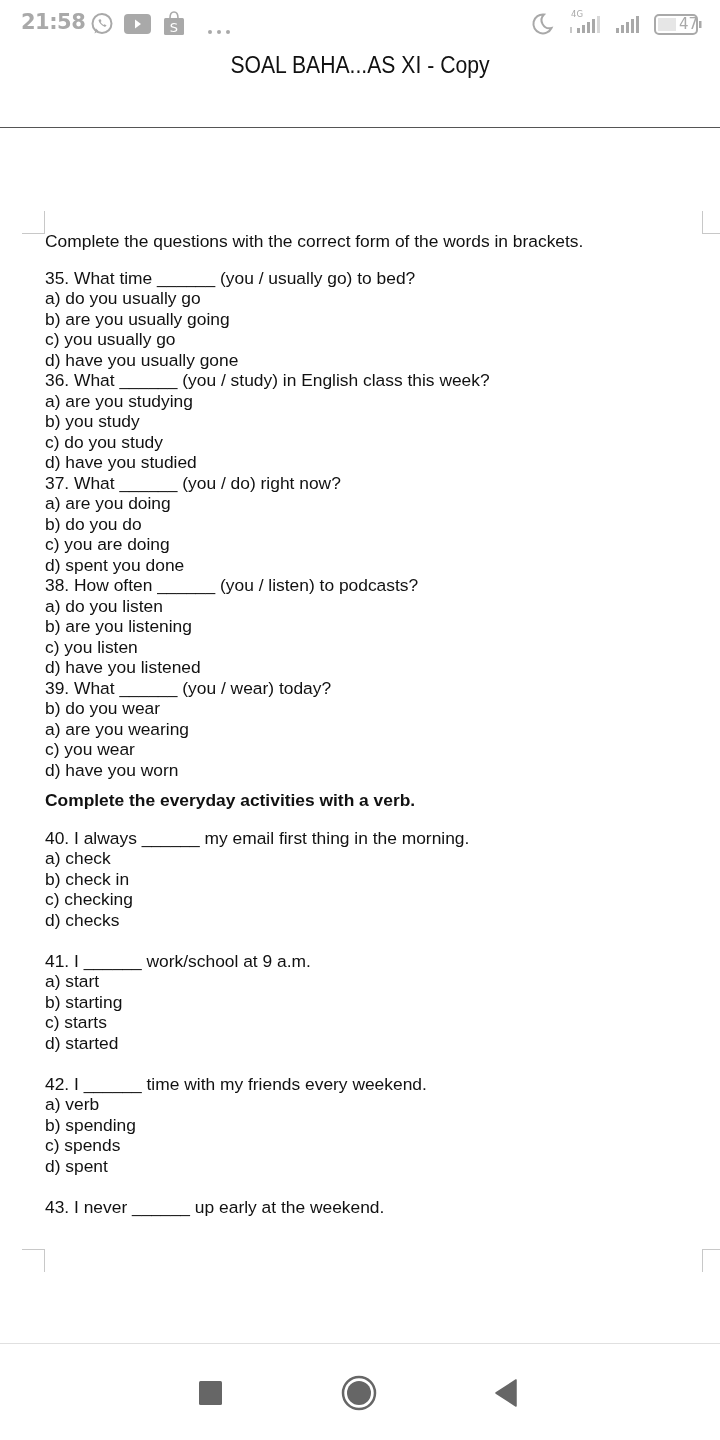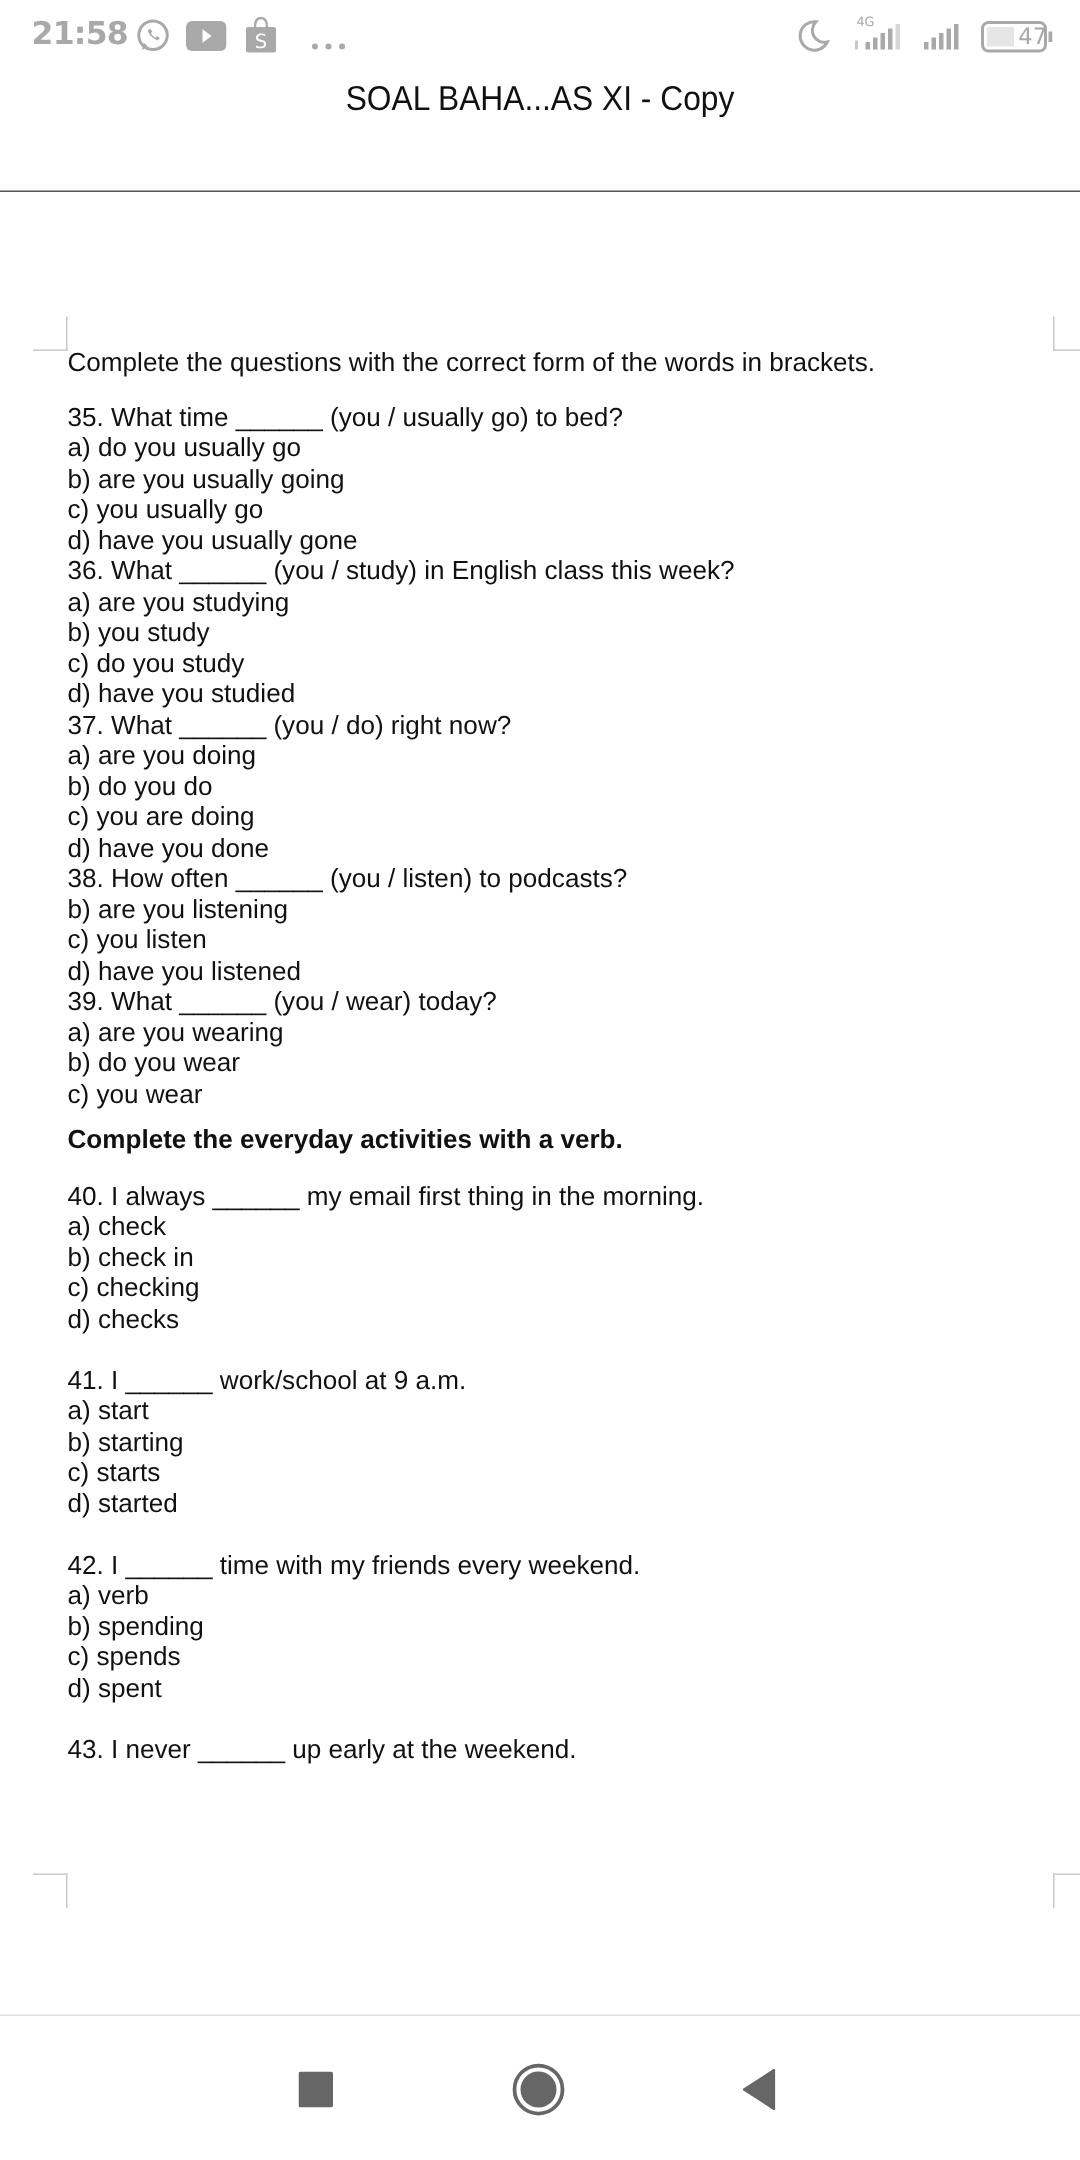--- a/index.html
+++ b/index.html
@@ -120,7 +120,7 @@
     <div class="line">a) are you doing</div>
     <div class="line">b) do you do</div>
     <div class="line">c) you are doing</div>
-    <div class="line">d) have you done</div>
+    <div class="line">d) spent you done</div>
   </div>
   <div>
     <div class="line">38. How often ______ (you / listen) to podcasts?</div>

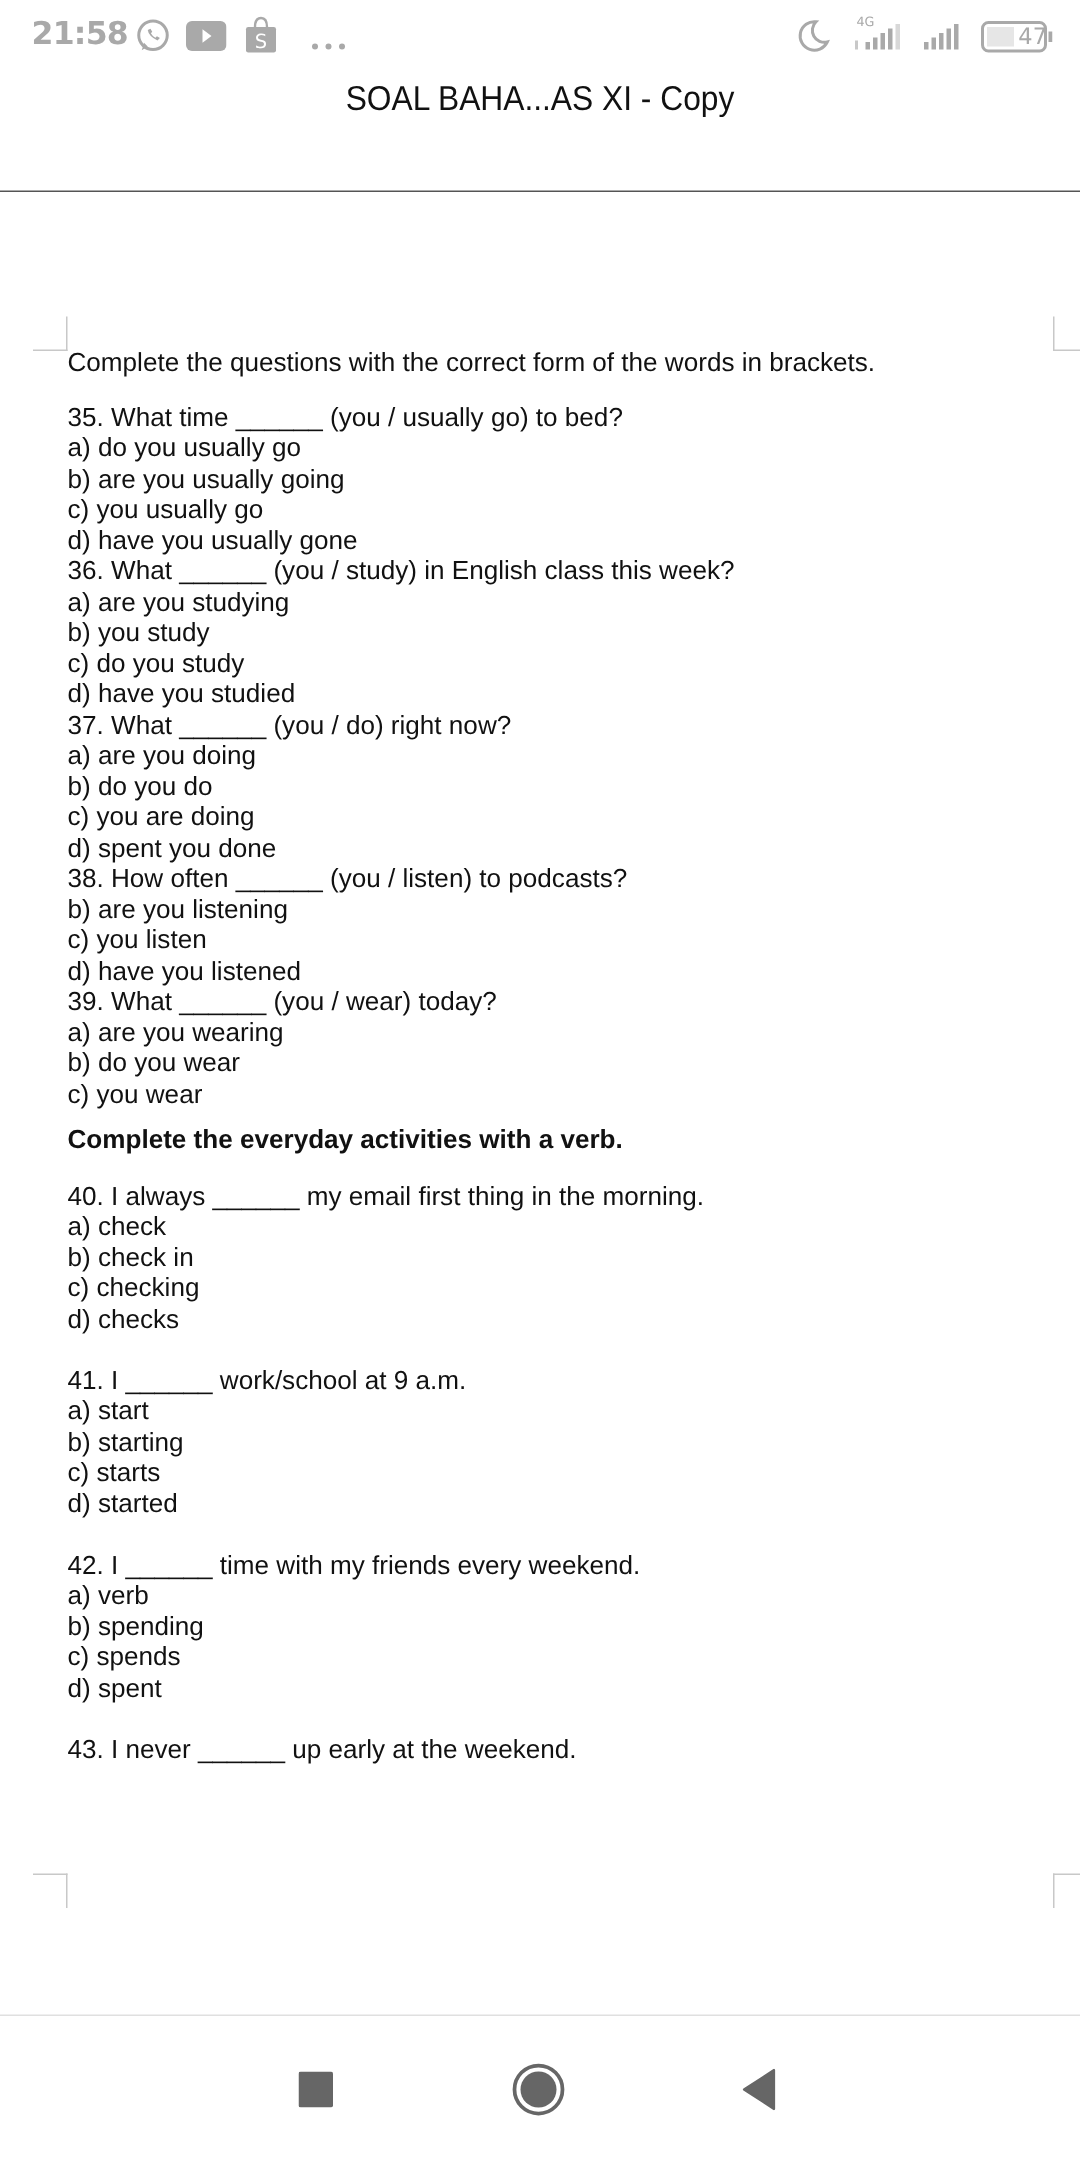--- a/index.html
+++ b/index.html
@@ -124,6 +124,7 @@
   </div>
   <div>
     <div class="line">38. How often ______ (you / listen) to podcasts?</div>
+    <div class="line">a) do you listen</div>
     <div class="line">b) are you listening</div>
     <div class="line">c) you listen</div>
     <div class="line">d) have you listened</div>

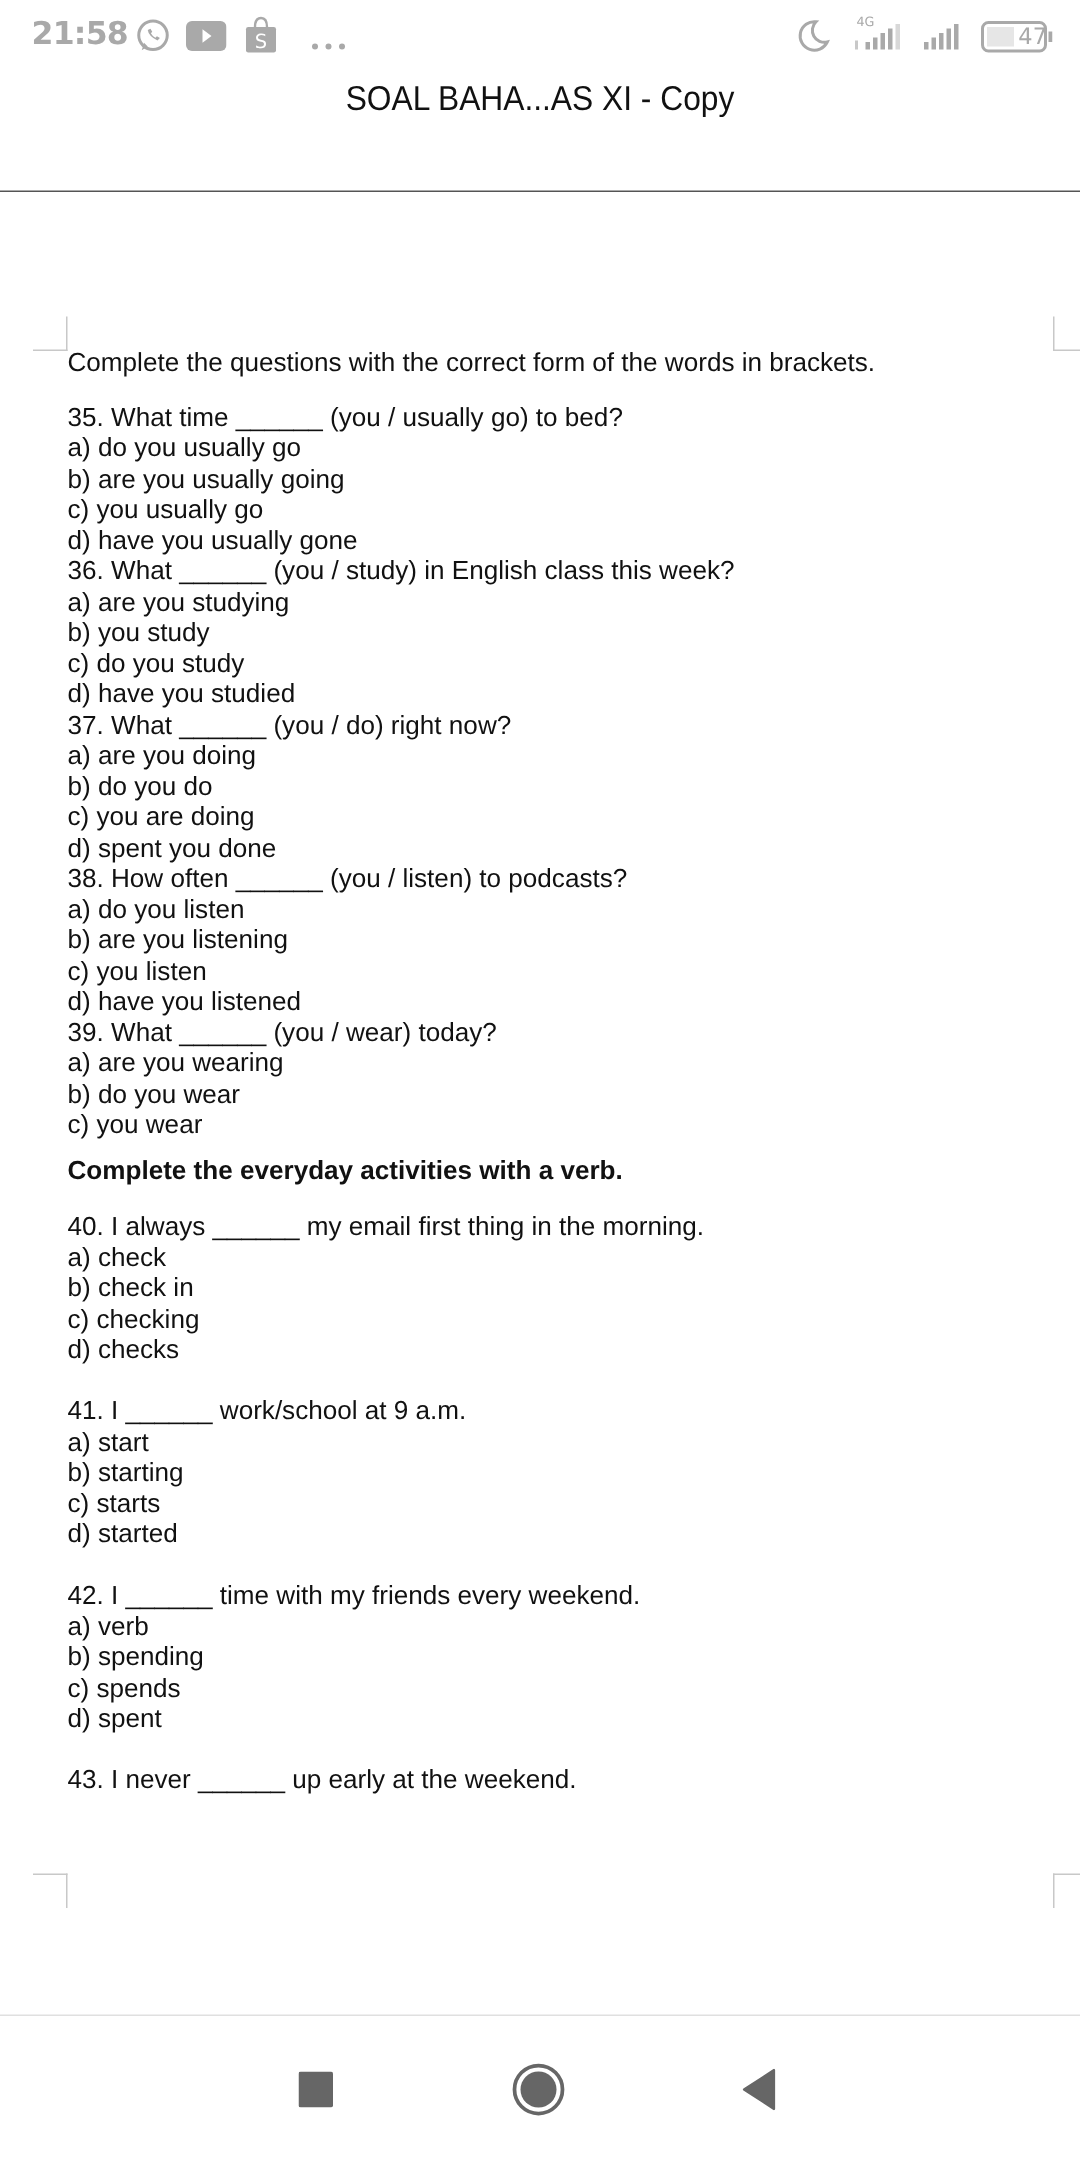--- a/index.html
+++ b/index.html
@@ -131,8 +131,8 @@
   </div>
   <div>
     <div class="line">39. What ______ (you / wear) today?</div>
+    <div class="line">b) do you wear</div>
     <div class="line">a) are you wearing</div>
-    <div class="line">b) do you wear</div>
     <div class="line">c) you wear</div>
   </div>
 

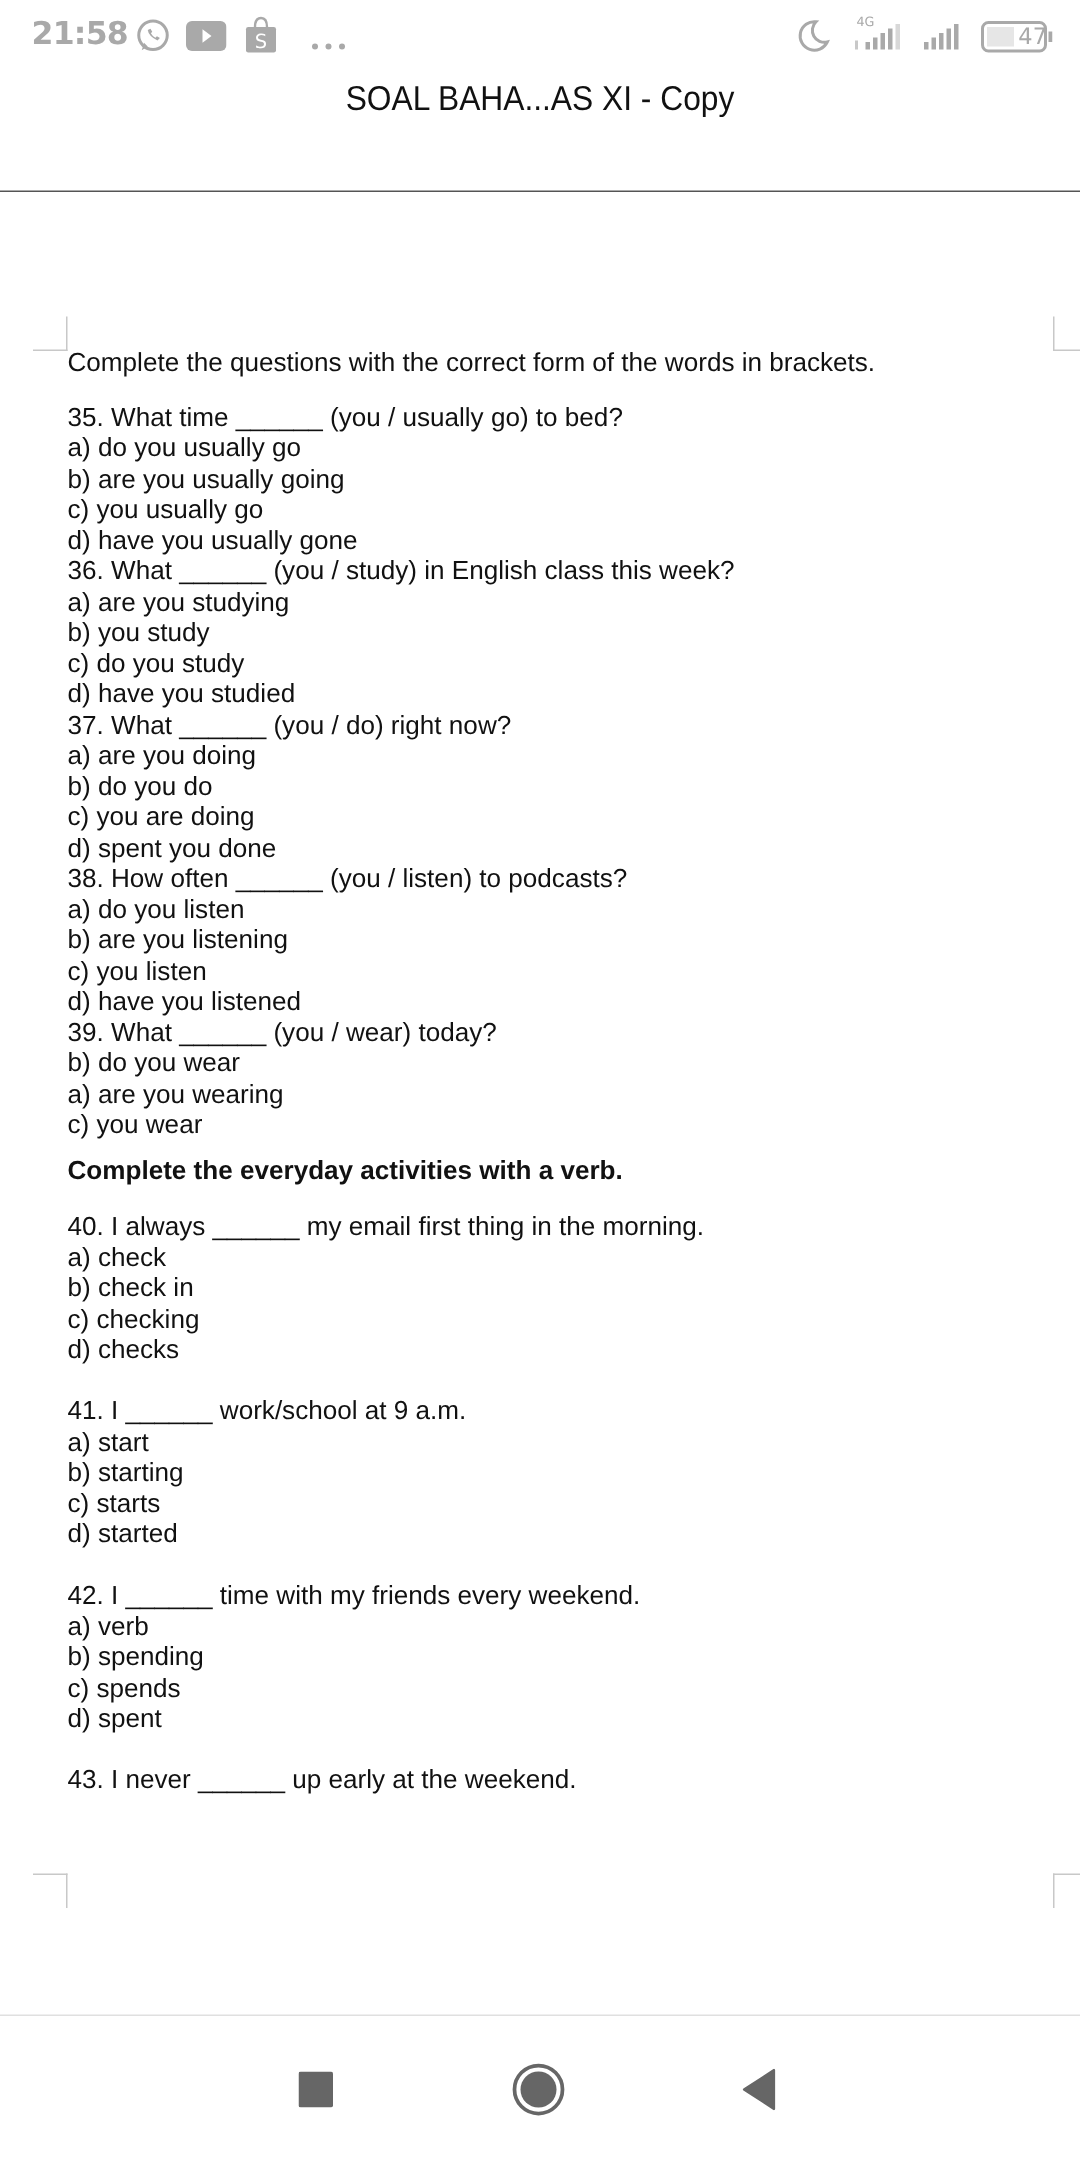--- a/index.html
+++ b/index.html
@@ -134,6 +134,7 @@
     <div class="line">b) do you wear</div>
     <div class="line">a) are you wearing</div>
     <div class="line">c) you wear</div>
+    <div class="line">d) have you worn</div>
   </div>
 
   <div class="heading heading2">Complete the everyday activities with a verb.</div>

